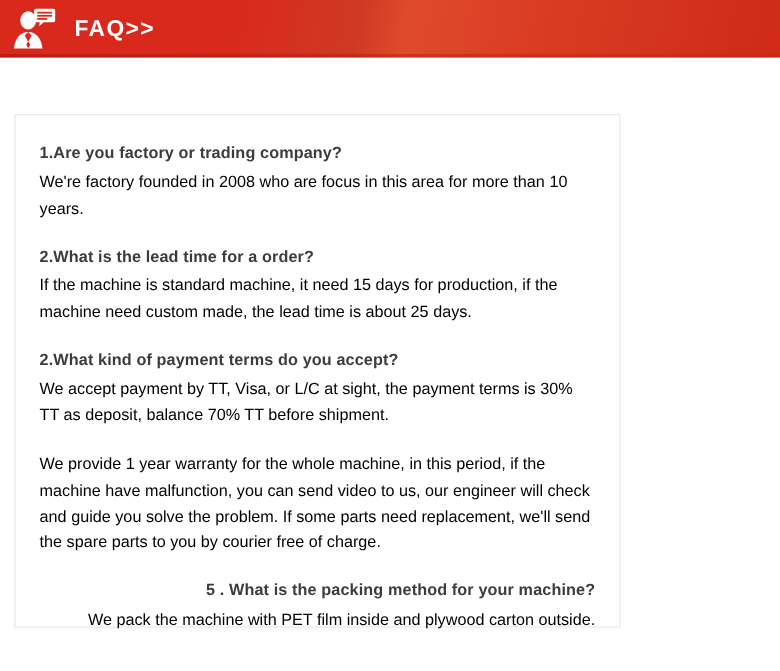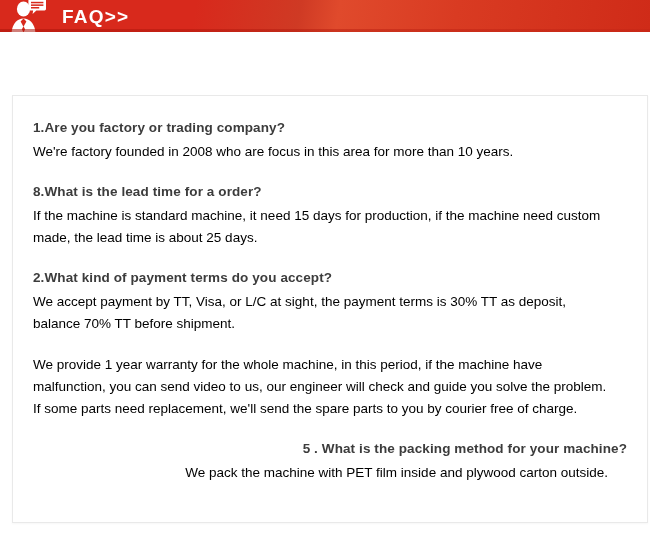--- a/index.html
+++ b/index.html
@@ -21,7 +21,7 @@
     left: 0;
     top: 0;
     width: 650px;
-    height: 32px;
+    height: 48px;
     background: linear-gradient(100deg, #d8291c 0%, #d8291c 30%, #cf3a24 46%, #e04a2c 52%, #d93b22 70%, #cf2b18 100%);
     display: flex;
     align-items: center;

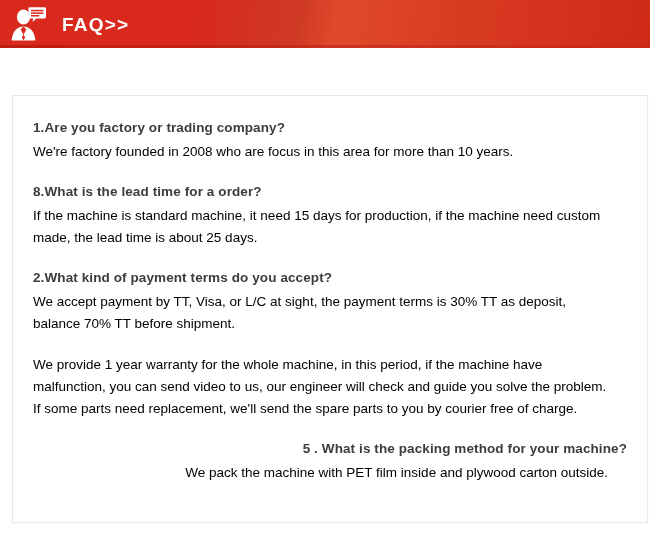--- a/index.html
+++ b/index.html
@@ -59,7 +59,7 @@
     position: absolute;
     left: 12px;
     top: 95px;
-    width: 636px;
+    width: 505px;
     height: 428px;
     background: #ffffff;
     border: 1px solid #e9e9e9;

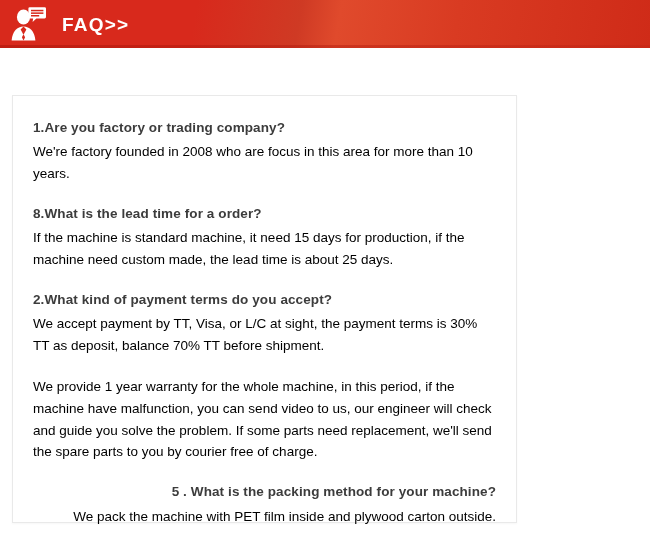--- a/index.html
+++ b/index.html
@@ -125,7 +125,7 @@
     </div>
 
     <div class="faq-block">
-      <p class="faq-q">8.What is the lead time for a order?</p>
+      <p class="faq-q">2.What is the lead time for a order?</p>
       <p class="faq-a">If the machine is standard machine, it need 15 days for production, if the machine need custom made, the lead time is about 25 days.</p>
     </div>
 

